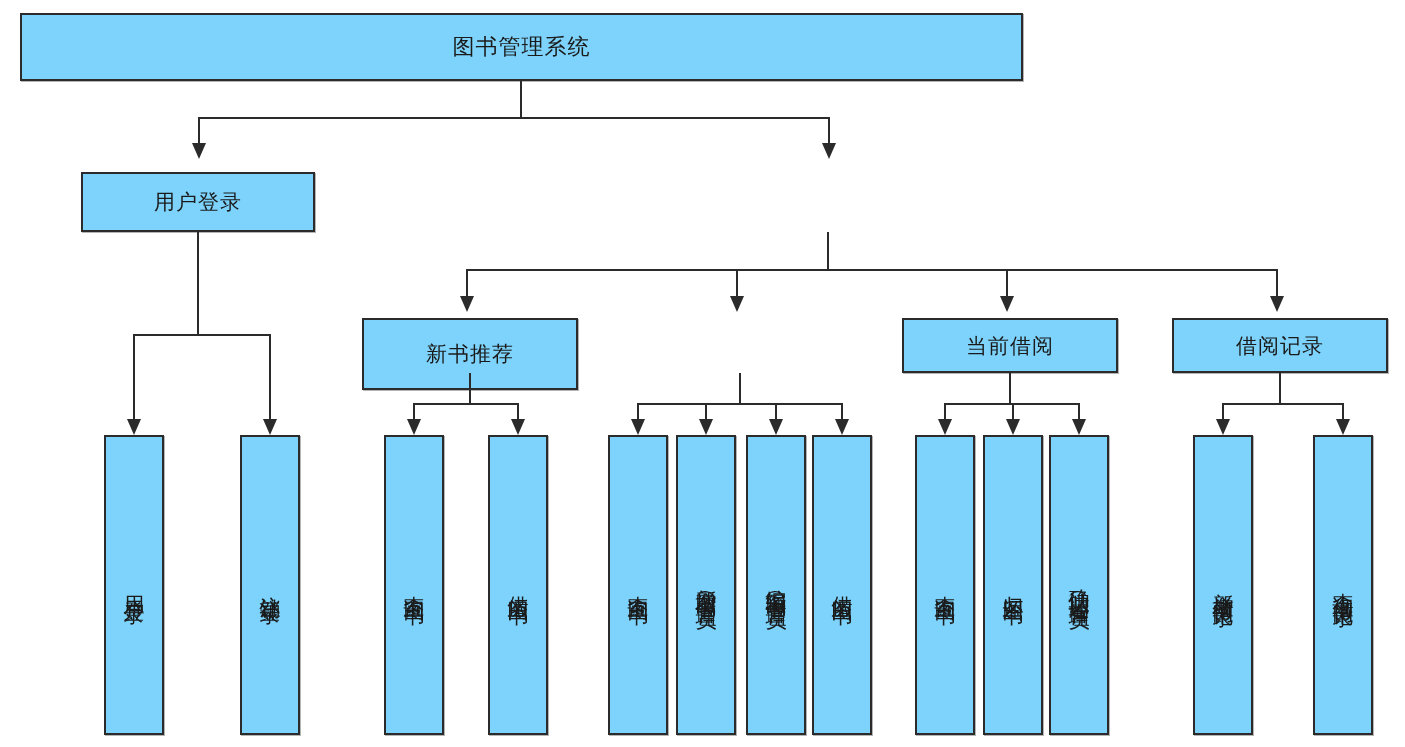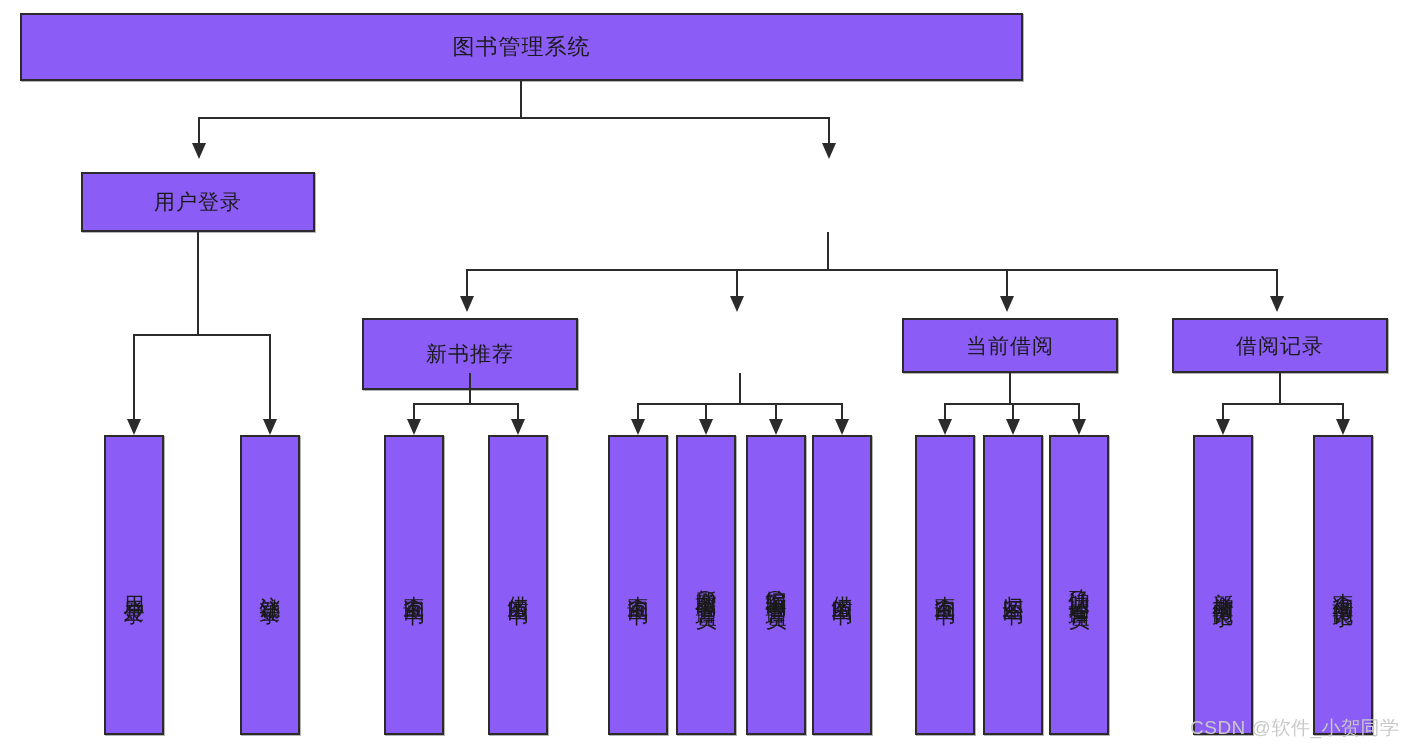--- a/index.html
+++ b/index.html
@@ -21,7 +21,7 @@
   .node {
     position: absolute;
     border: 2px solid #2b2b2b;
-    background: #8b5cf6;
+    background: #7dd3fc;
     display: flex;
     align-items: center;
     justify-content: center;

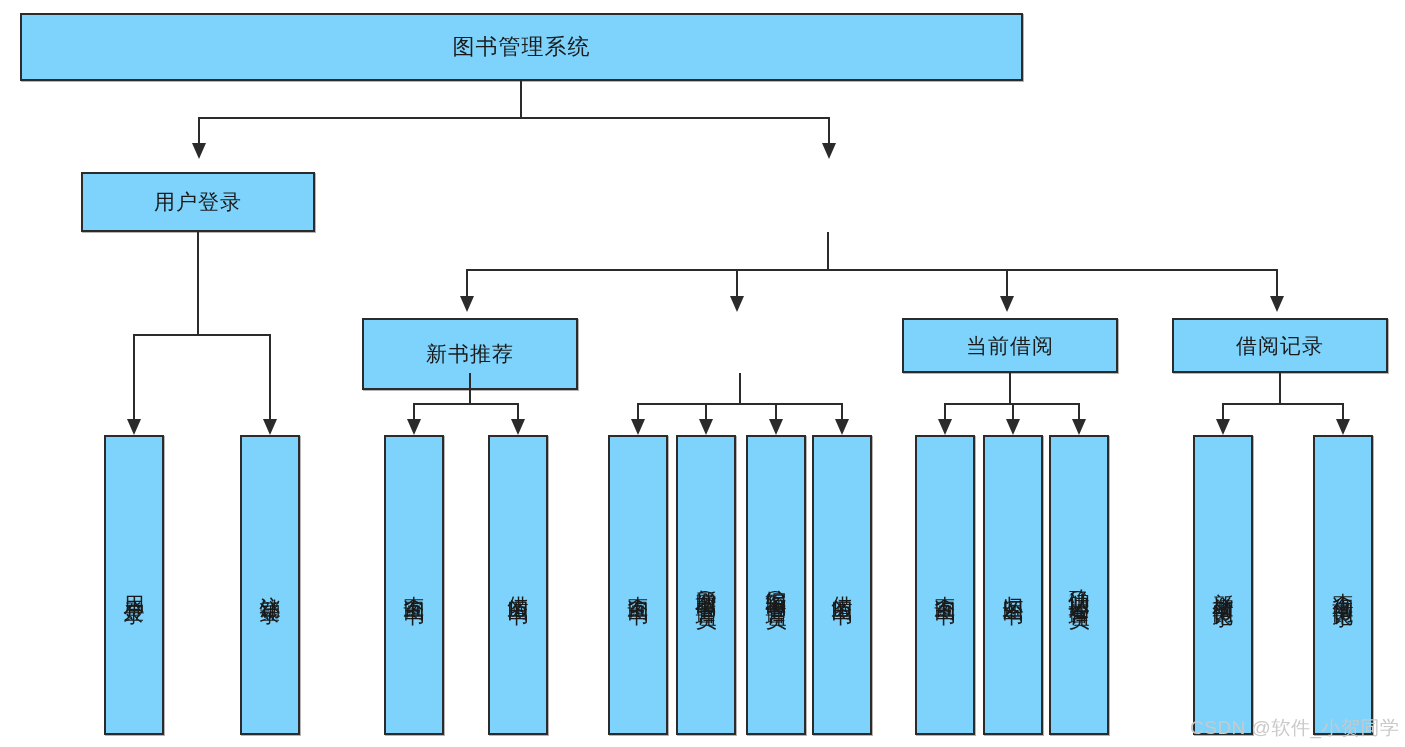--- a/index.html
+++ b/index.html
@@ -163,7 +163,6 @@
   <div class="node v" style="left:1193px; top:435px; width:60px; height:300px;">新增借阅记录</div>
   <div class="node v" style="left:1313px; top:435px; width:60px; height:300px;">查询借阅记录</div>
 
-  <div class="watermark" style="left:1190px; top:715px;">CSDN @软件_小贺同学</div>
 
 </div>
 

